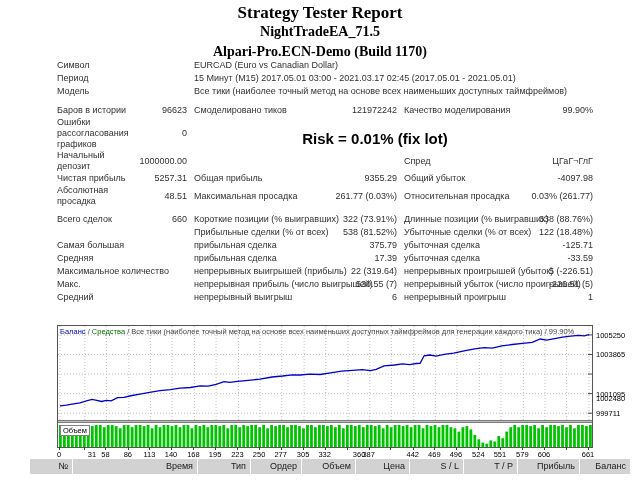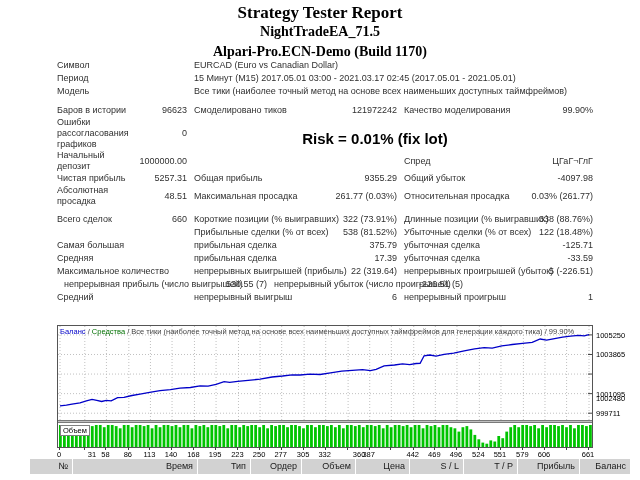--- a/index.html
+++ b/index.html
@@ -206,6 +206,7 @@
       </div>
     </div>
     <div class="row">
+      <div class="r12">Макс.</div>
       <div class="c3">непрерывная прибыль (число выигрышей)</div>
       <div class="c4 val">
         <span>530.55 (7)</span>

